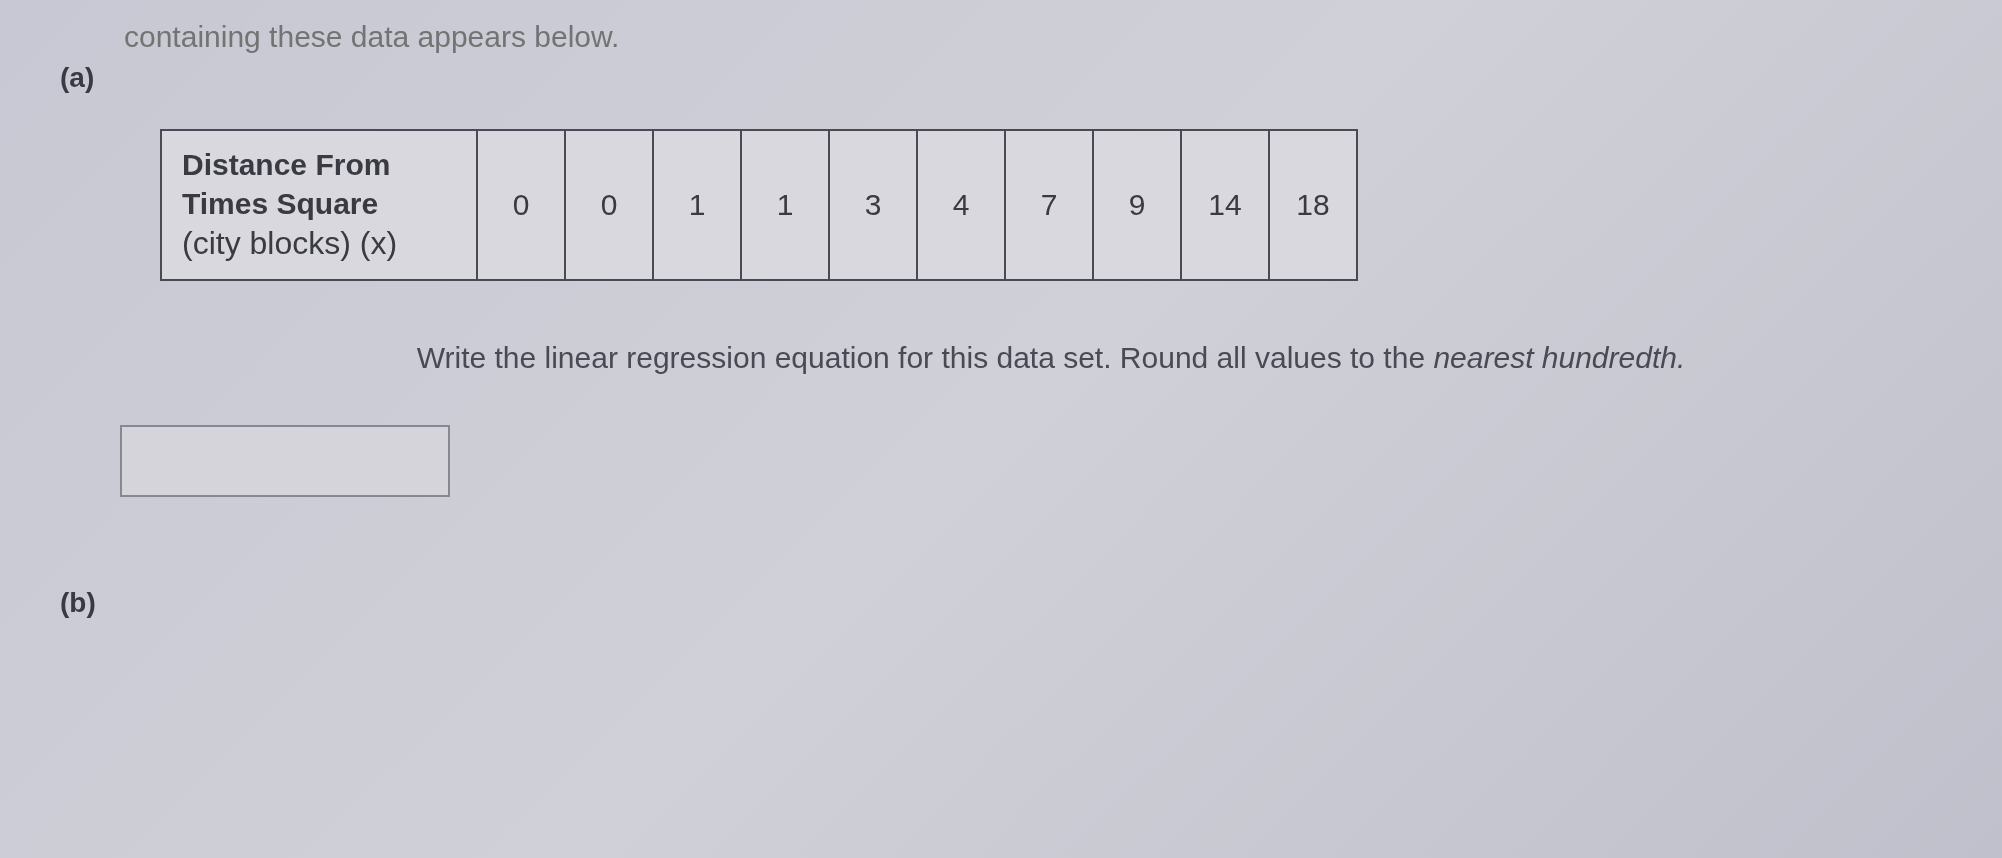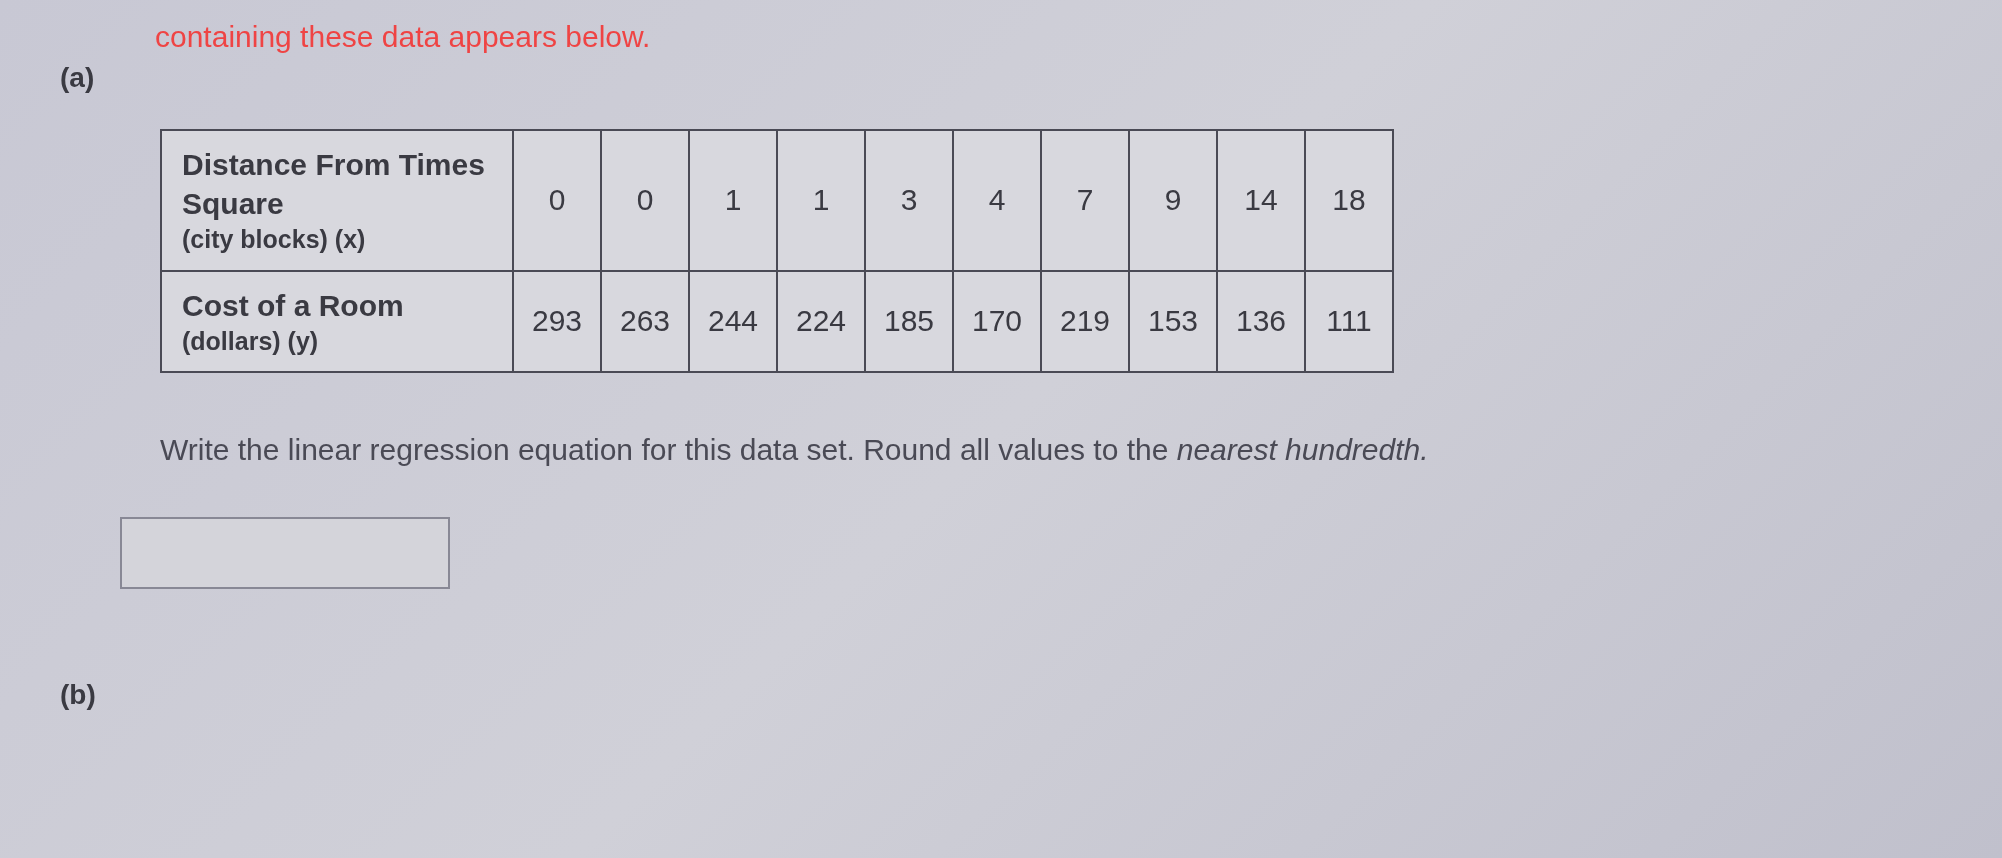--- a/index.html
+++ b/index.html
@@ -20,9 +20,9 @@
     
     .intro-text {
       font-size: 30px;
-      color: #ef4444;
+      color: #737373;
       margin-bottom: 8px;
-      margin-left: 95px;
+      margin-left: 64px;
     }
     
     .part-label {

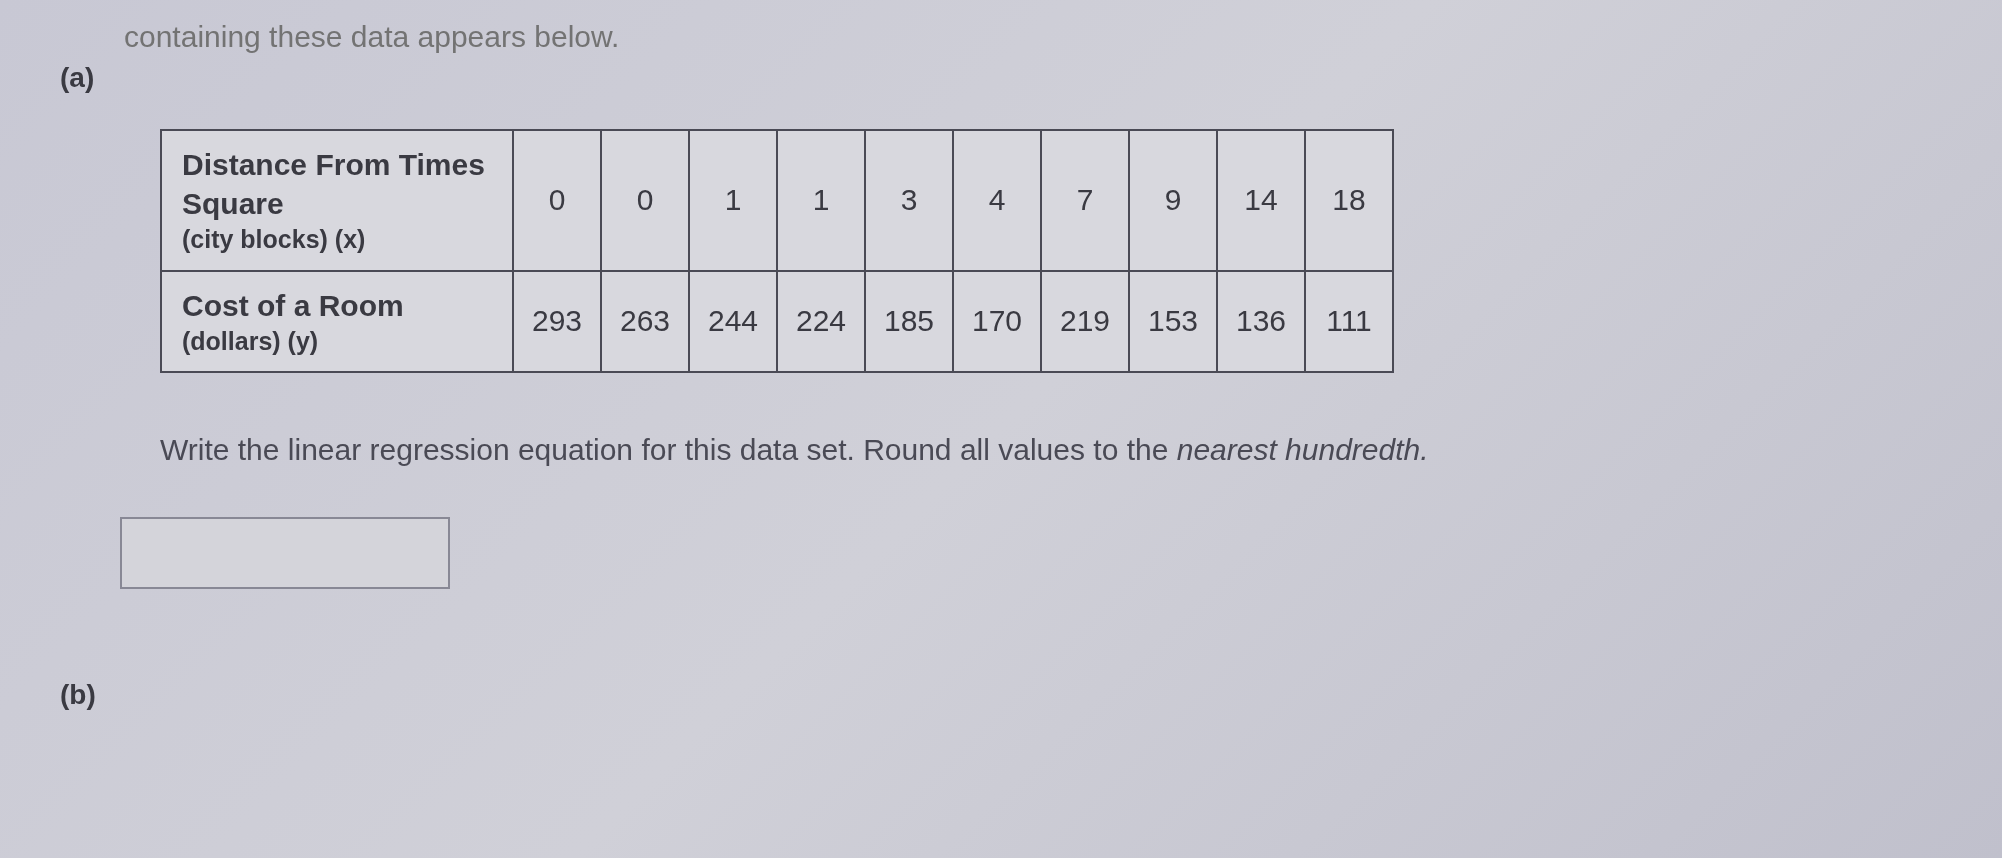--- a/index.html
+++ b/index.html
@@ -54,7 +54,7 @@
     td.row-header {
       text-align: left;
       padding: 14px 20px;
-      width: 352px;
+      width: 316px;
       line-height: 1.3;
     }
     

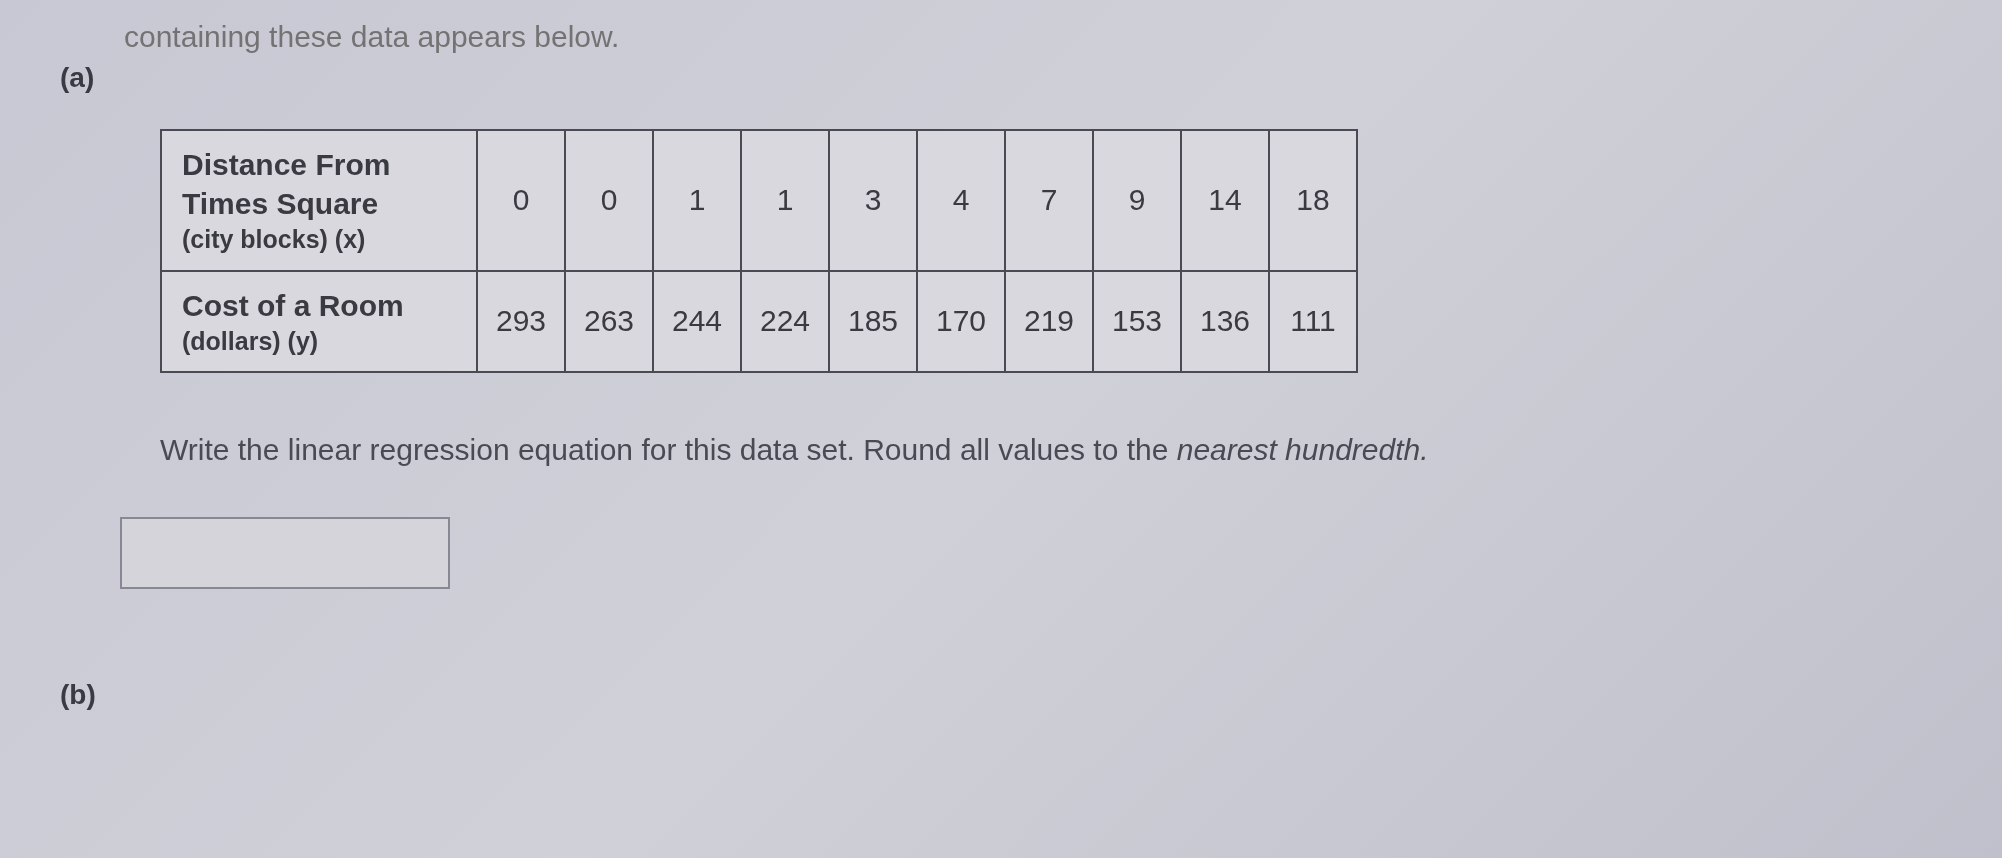--- a/index.html
+++ b/index.html
@@ -64,8 +64,8 @@
     }
     
     td.row-header .normal-line {
-      font-weight: bold;
-      font-size: 25px;
+      font-weight: normal;
+      font-size: 32px;
     }
     
     td.data-cell {

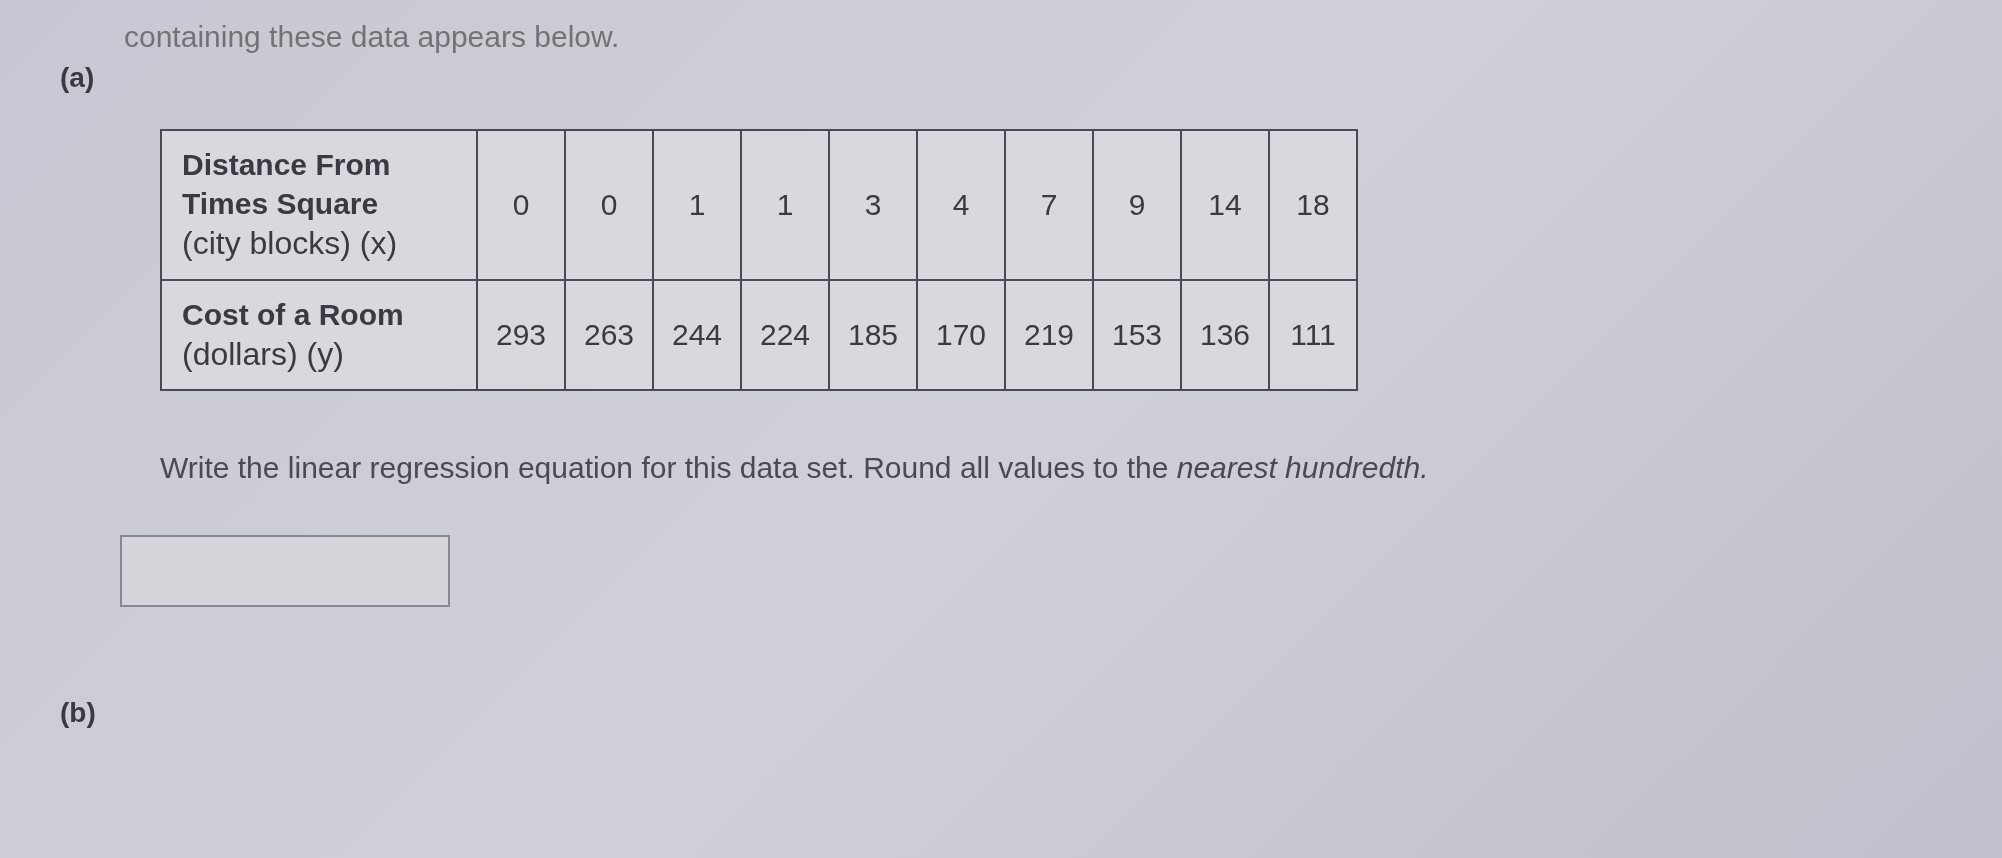--- a/index.html
+++ b/index.html
@@ -139,22 +139,6 @@
       <td class="data-cell">14</td>
       <td class="data-cell">18</td>
     </tr>
-    <tr>
-      <td class="row-header">
-        <div class="bold-line">Cost of a Room</div>
-        <div class="normal-line">(dollars) (y)</div>
-      </td>
-      <td class="data-cell">293</td>
-      <td class="data-cell">263</td>
-      <td class="data-cell">244</td>
-      <td class="data-cell">224</td>
-      <td class="data-cell">185</td>
-      <td class="data-cell">170</td>
-      <td class="data-cell">219</td>
-      <td class="data-cell">153</td>
-      <td class="data-cell">136</td>
-      <td class="data-cell">111</td>
-    </tr>
   </tbody>
     </table>
 </div>

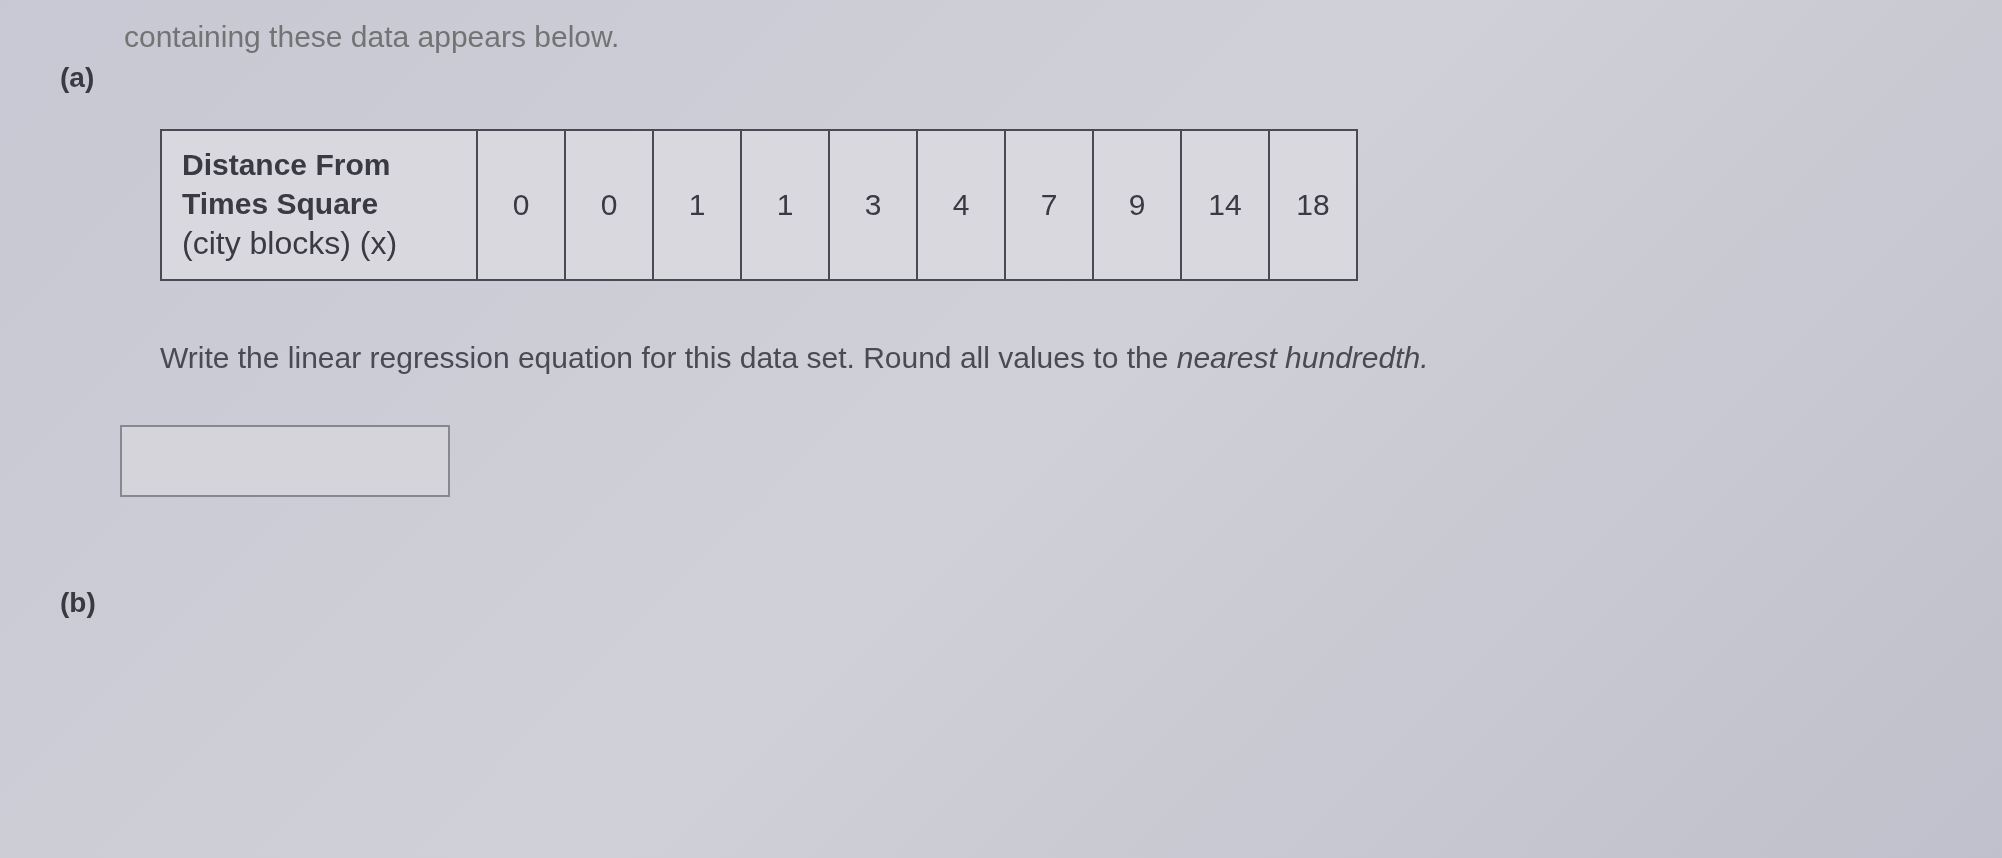--- a/index.html
+++ b/index.html
@@ -77,6 +77,7 @@
       color: #4a4a55;
       margin-left: 100px;
       margin-bottom: 50px;
+      text-align: center;
     }
     
     .question-text .italic {

